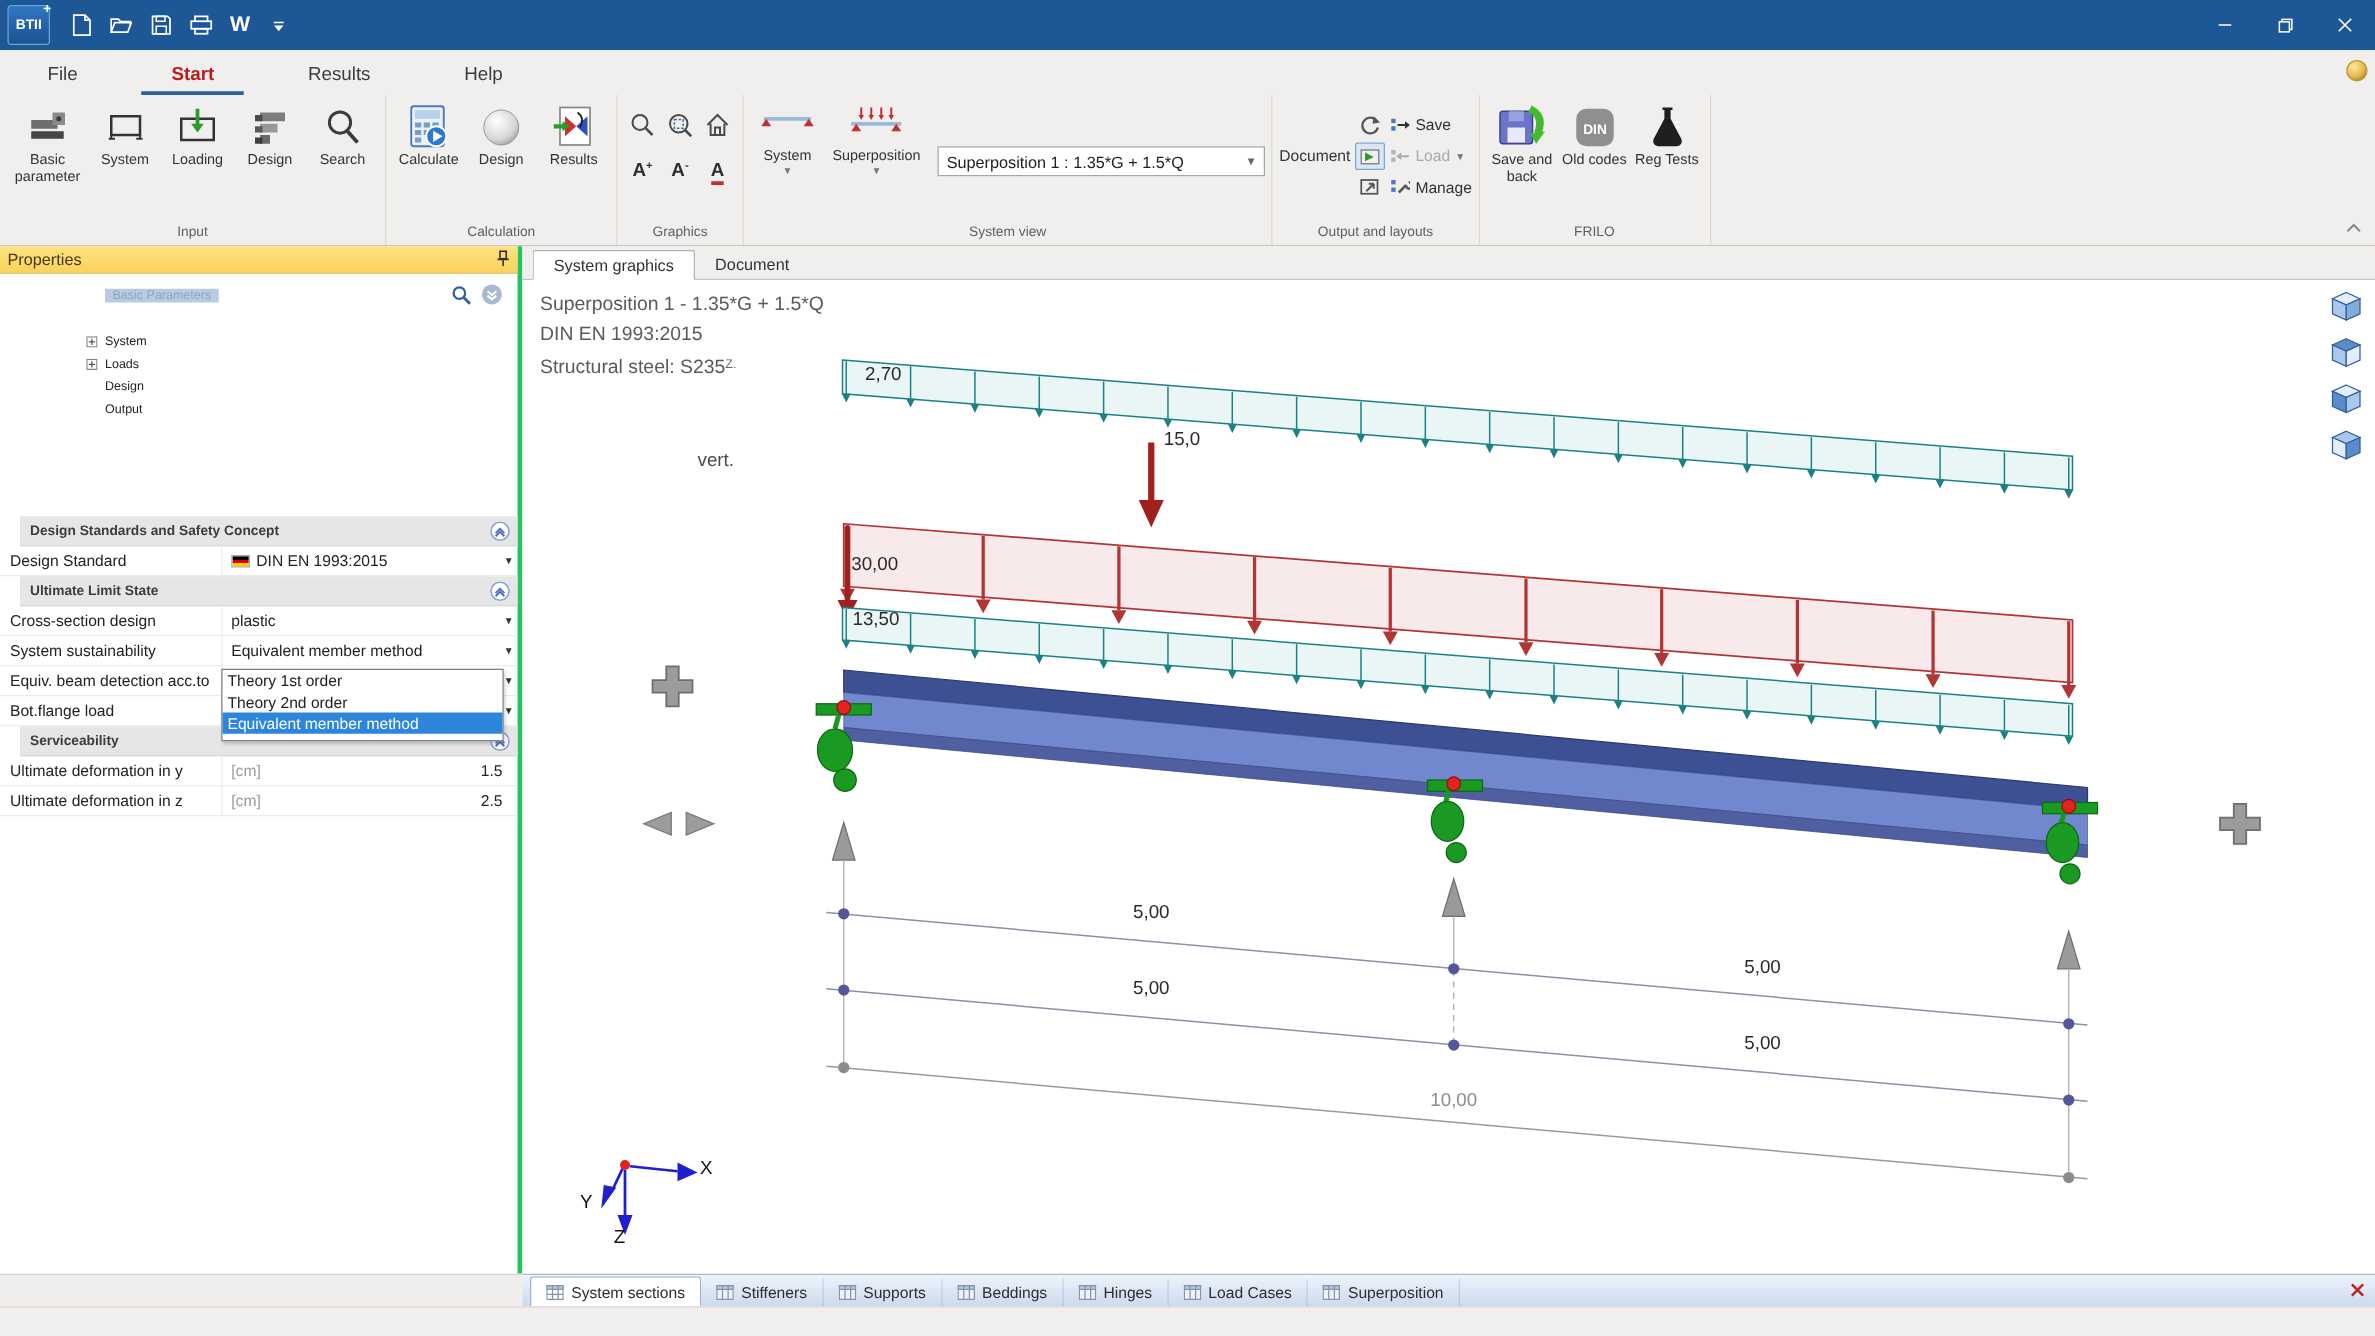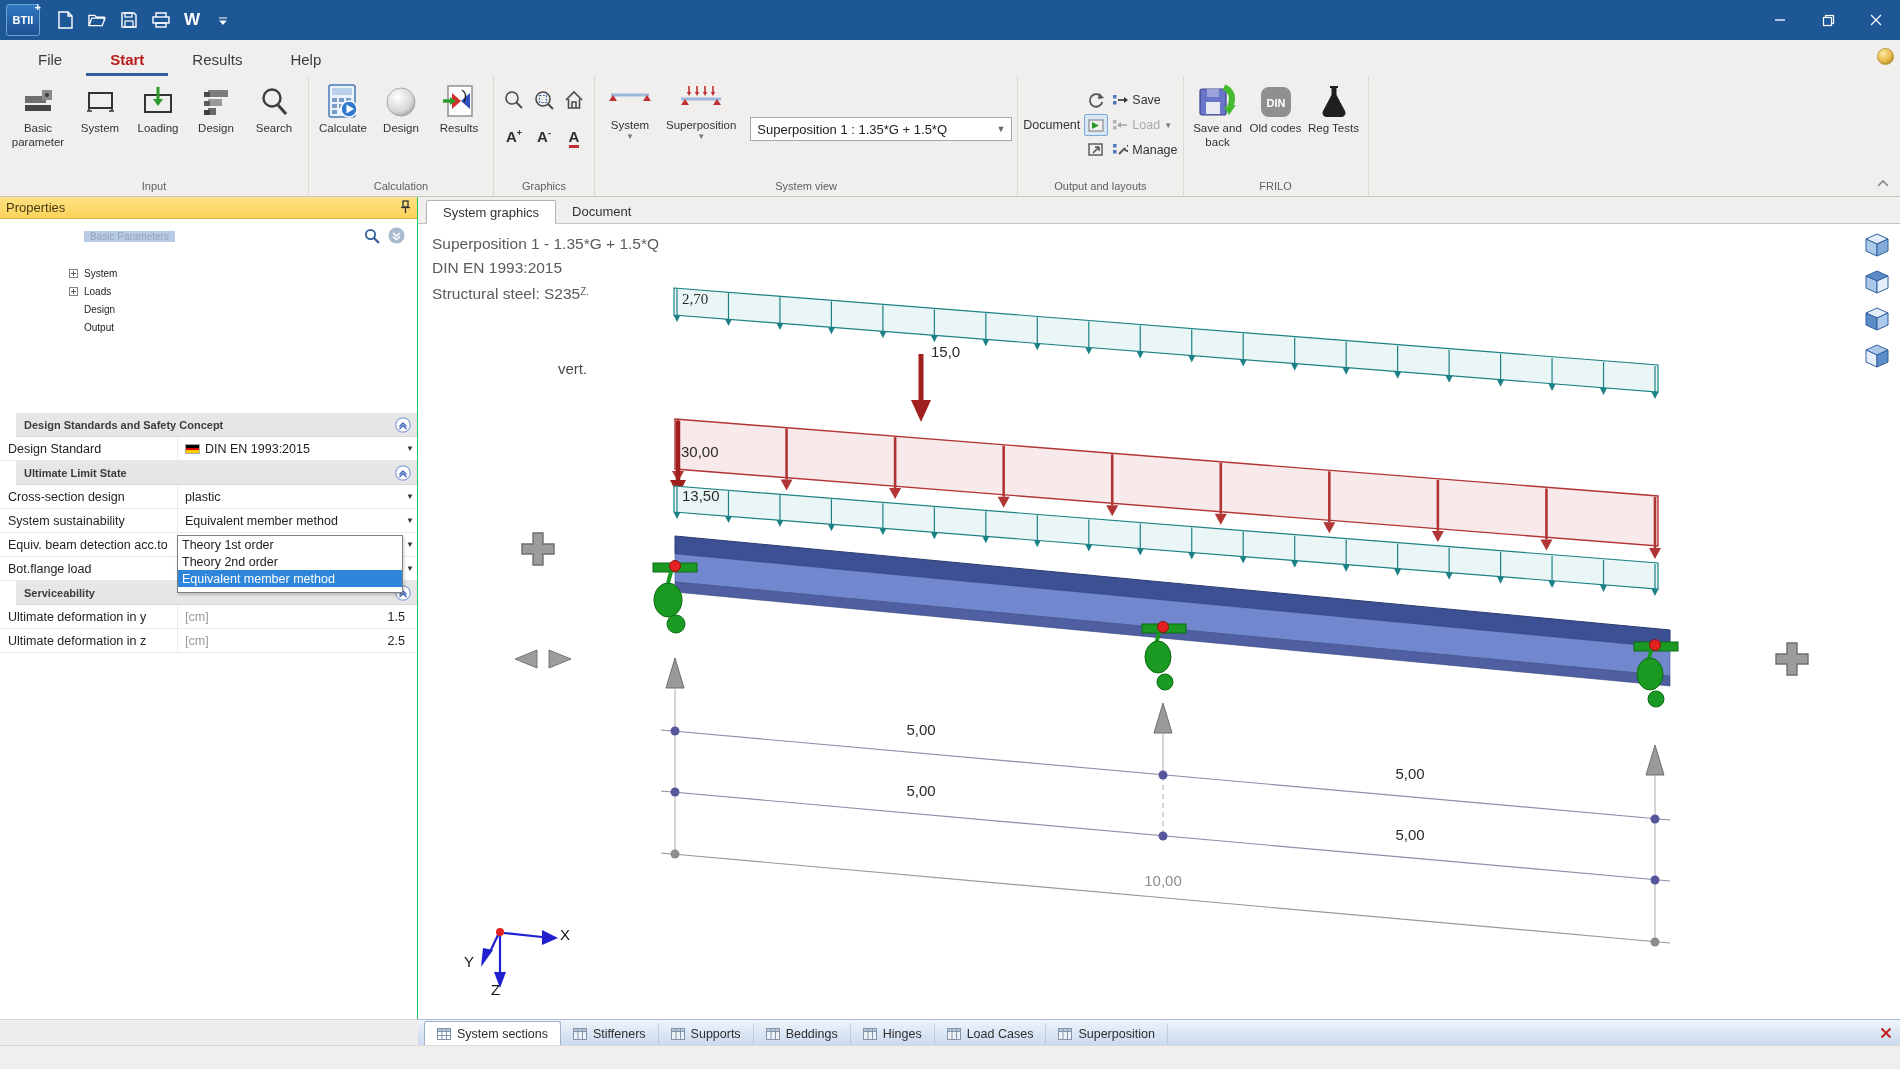--- a/index.html
+++ b/index.html
@@ -18,7 +18,7 @@
   .win-btn { width:48px; height:40px; display:flex; align-items:center; justify-content:center; }
 
   
-  .menubar { position:absolute; left:0; top:40px; width:1900px; height:36px; background:#f0efed; display:flex; align-items:stretch; padding-left:14px; }
+  .menubar { position:absolute; left:0; top:40px; width:1900px; height:36px; background:#f0efed; display:flex; align-items:stretch; padding-left:14px;gap:27px; }
   .mtab { padding:9px 24px 7px; font-size:15px; color:#3c3c3c; display:flex; align-items:center; }
   .mtab.active { color:#b91c1c; font-weight:bold; box-shadow: inset 0 -3px 0 #2b5fa0; }
   .help-ball { position:absolute; right:6px; top:48px; width:17px; height:17px; border-radius:50%; background:radial-gradient(circle at 35% 30%, #ffe9a0, #e8b84a 55%, #8a6a10); border:1px solid #b89a3a; }

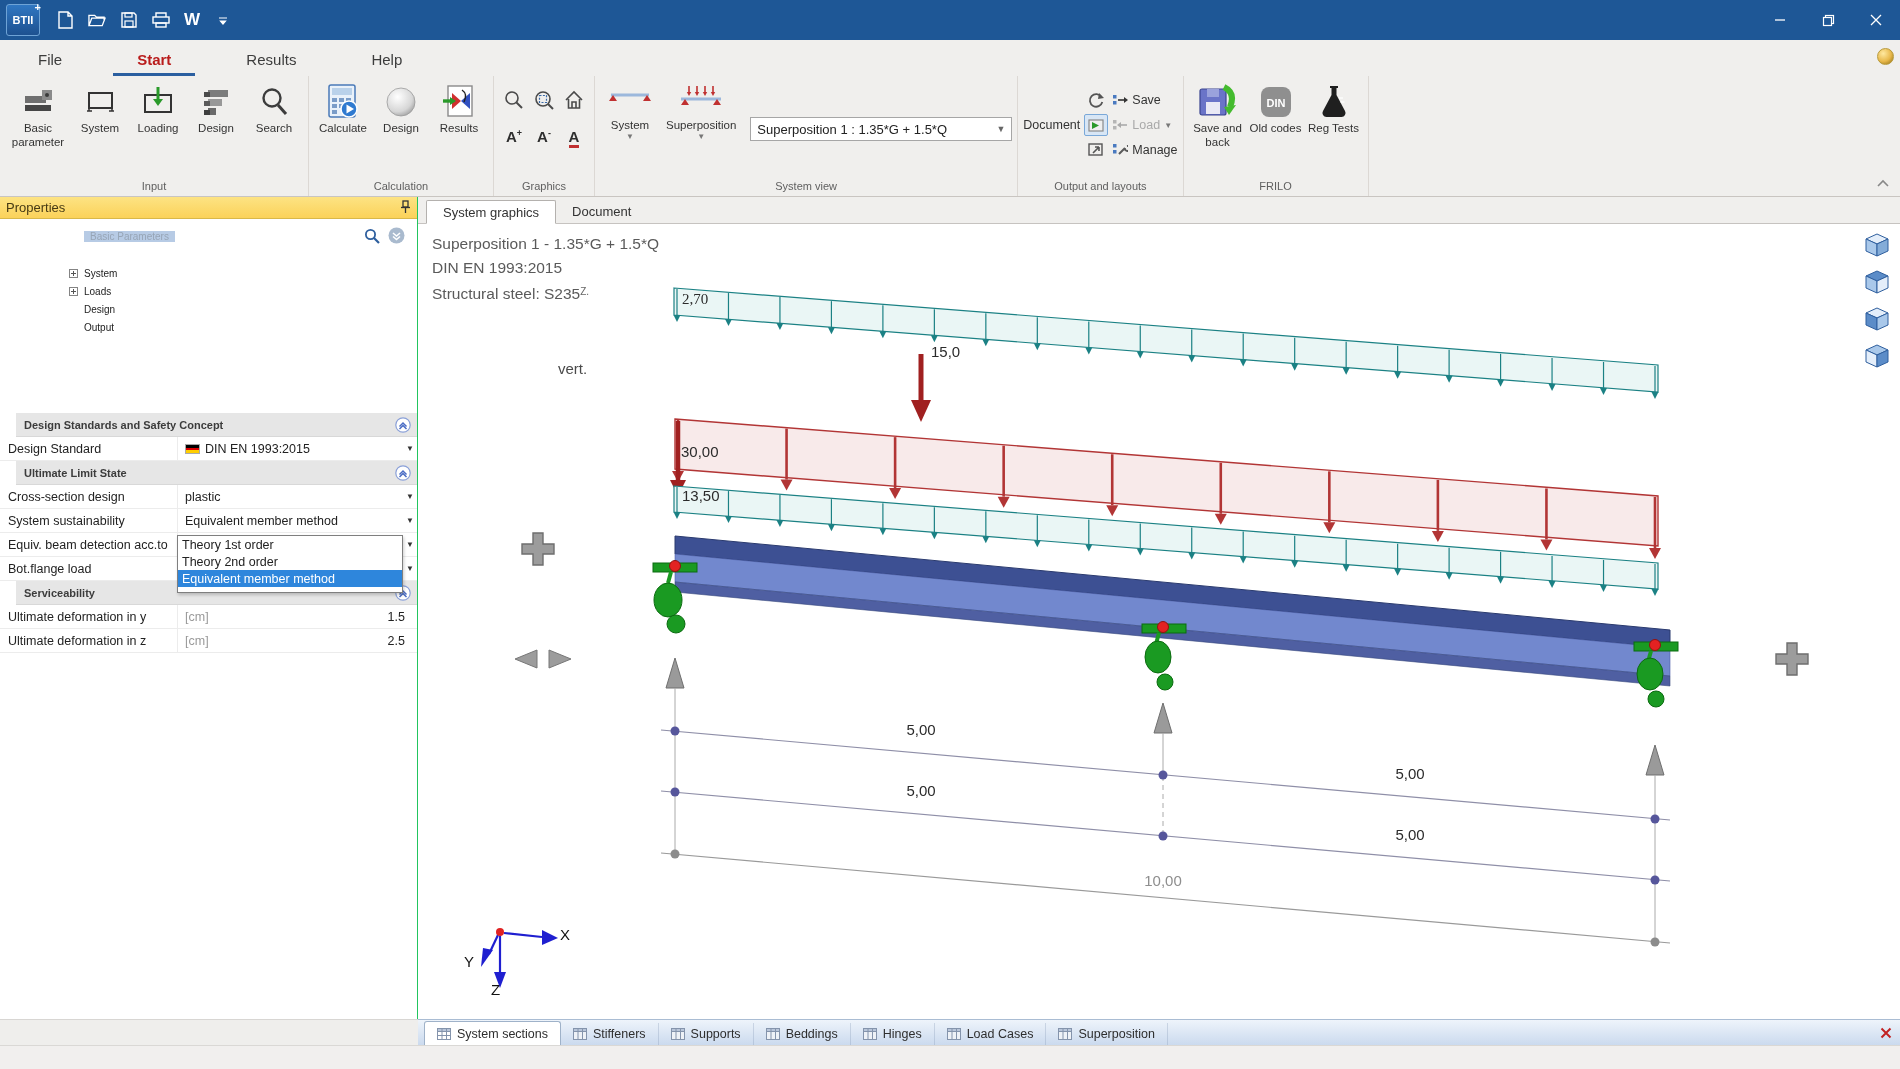--- a/index.html
+++ b/index.html
@@ -51,7 +51,7 @@
   .ribbon-collapse { position:absolute; right:10px; bottom:4px; }
 
   
-  .props { position:absolute; left:0; top:197px; width:418px; height:822px; background:#fff; border-right:1px solid #22c55e; }
+  .props { position:absolute; left:0; top:197px; width:418px; height:822px; background:#fff; border-right:4px solid #22c55e; }
   .props-header { position:absolute; left:0; top:0; width:100%; height:22px; background:linear-gradient(#fde383,#fbd25a); border-bottom:1px solid #d9b84a; display:flex; align-items:center; padding:0 6px; font-size:13px; color:#463a14; }
   .pin { margin-left:auto; }
   .tree { position:absolute; left:0; top:22px; width:100%; height:194px; }

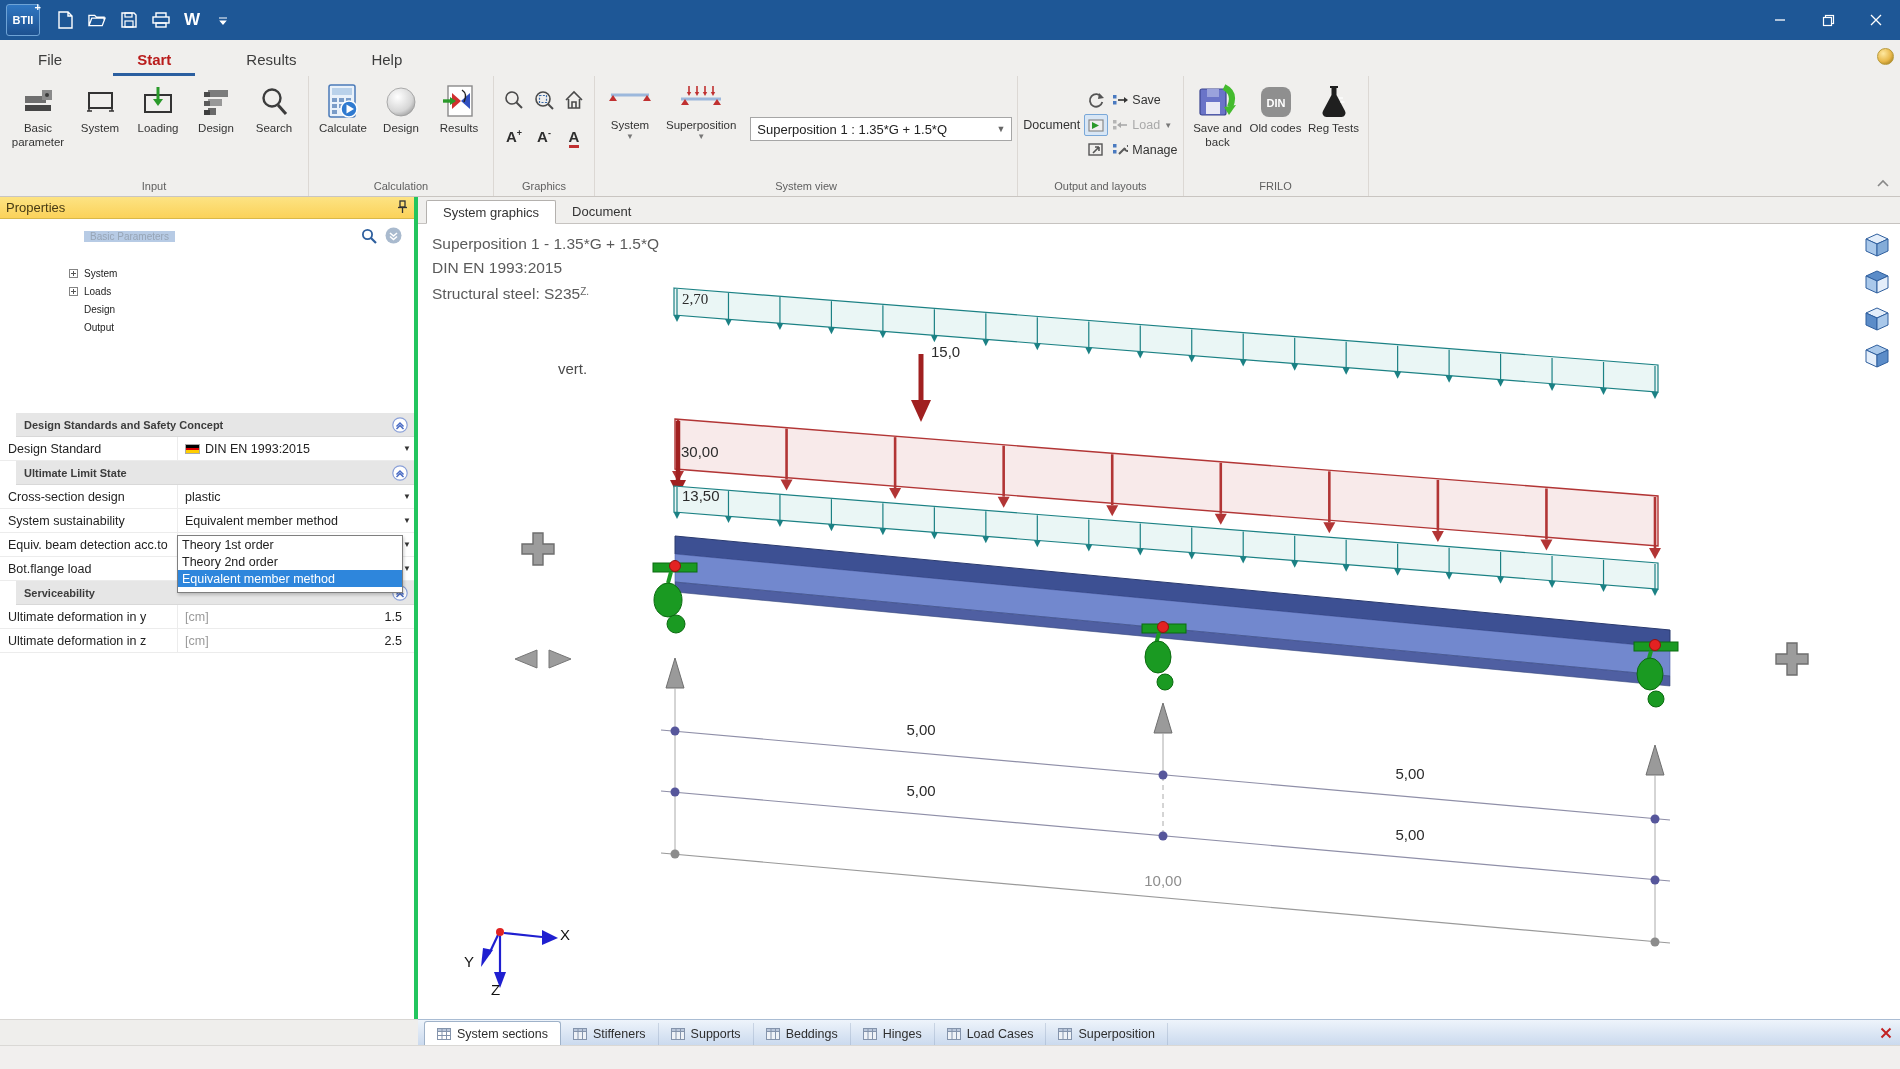--- a/index.html
+++ b/index.html
@@ -780,7 +780,7 @@
 
       <div class="cv-label vertl" style="left:140px; top:136px;">vert.</div>
 
-      <div class="cv-label" style="left:264px; top:67px;font-family:Liberation Serif, serif;">2,70</div>
+      <div class="cv-label" style="left:274px; top:67px;">2,70</div>
       <div class="cv-label" style="left:513px; top:119px;">15,0</div>
       <div class="cv-label" style="left:263px; top:219px;">30,00</div>
       <div class="cv-label" style="left:264px; top:263px;">13,50</div>

